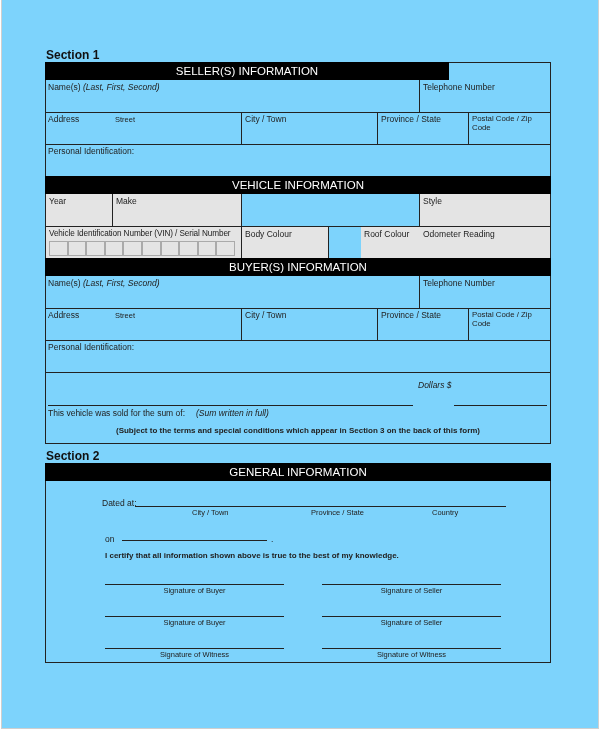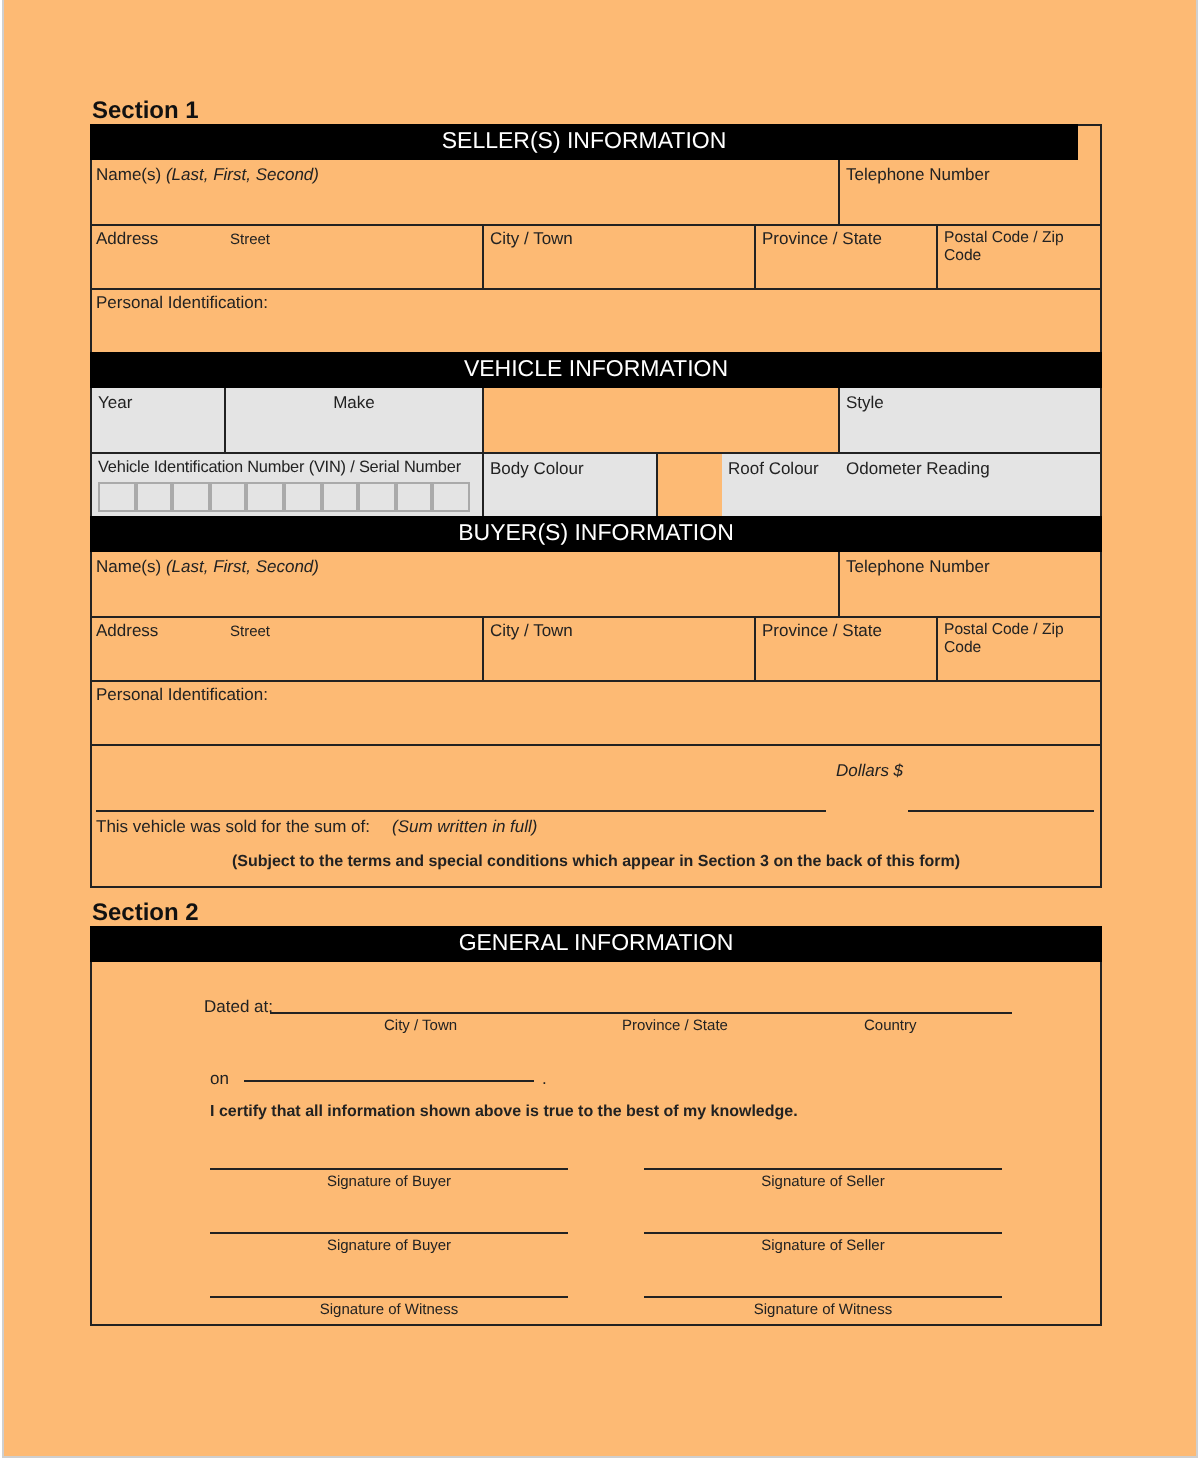--- a/index.html
+++ b/index.html
@@ -10,7 +10,7 @@
   .page {
     position: absolute; left: 1px; top: 0; width: 596px; height: 728px;
     border-left: 1px solid #cfcfcf; border-right: 1px solid #cfcfcf; border-bottom: 1px solid #cfcfcf;
-    background: #fdba74;
+    background: #7dd3fc;
   }
   .abs { position: absolute; }
   .section-label { font-weight: bold; font-size: 12px; }

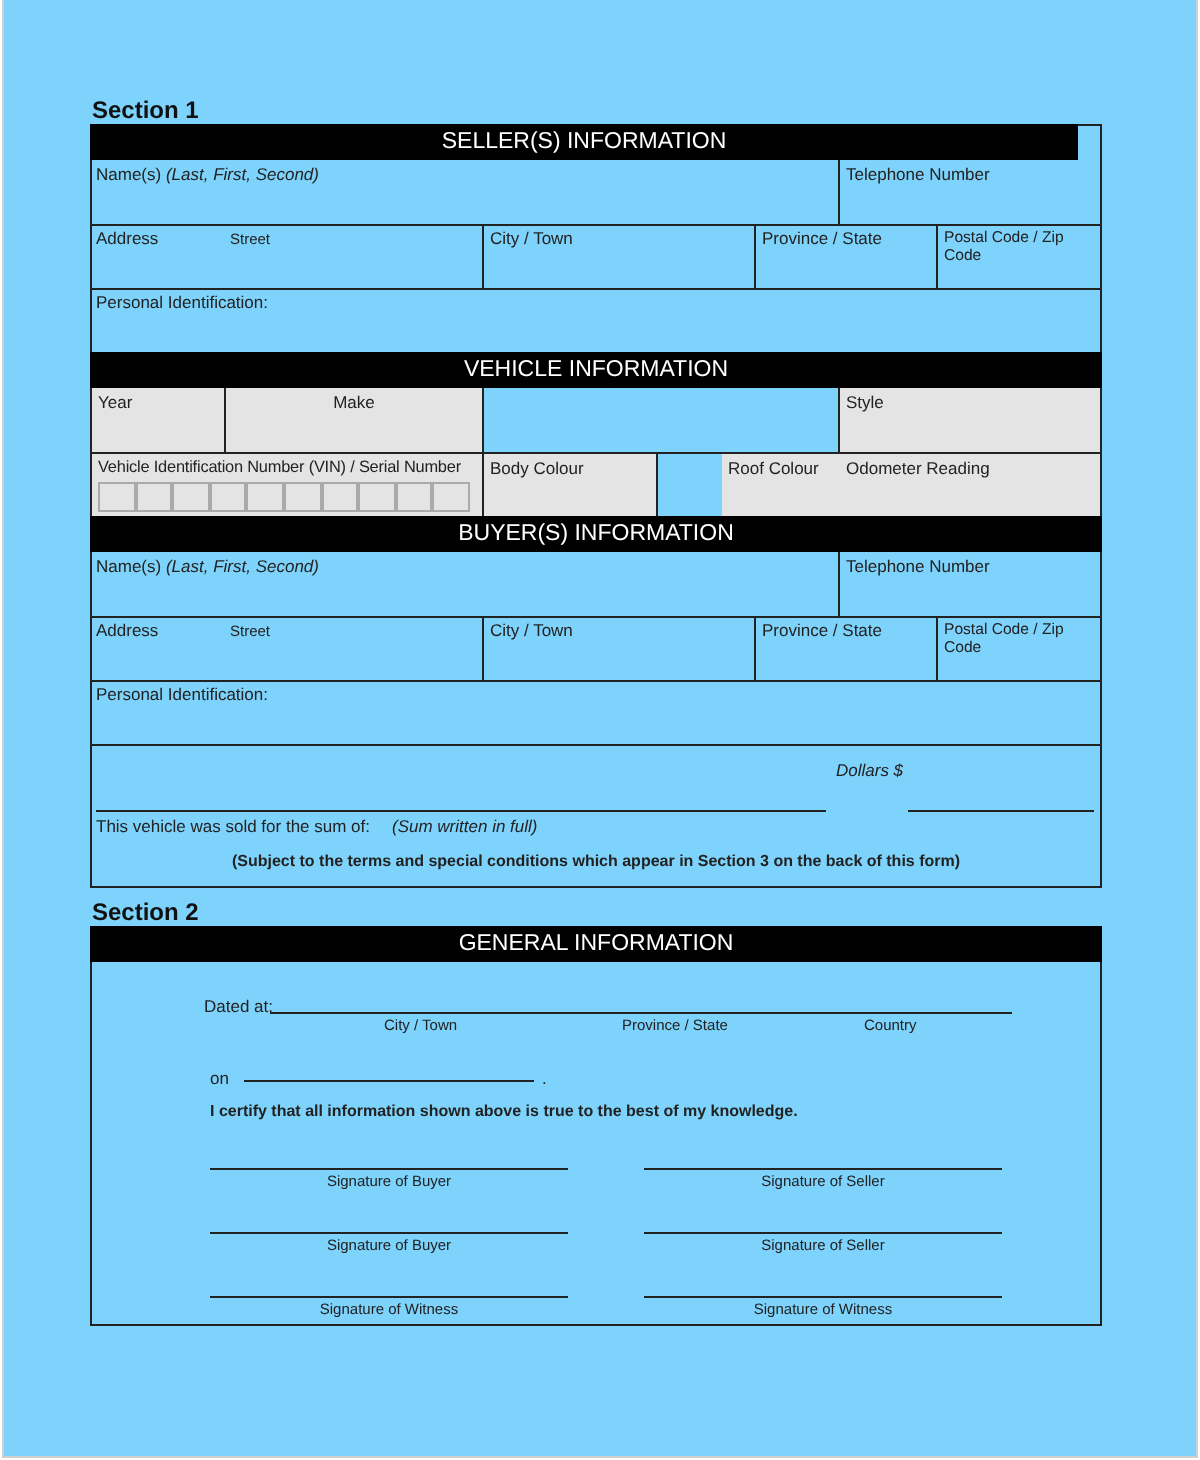--- a/index.html
+++ b/index.html
@@ -40,7 +40,7 @@
 
   <div class="box" style="left:43px; top:62px; width:506px; height:382px;"></div>
 
-  <div class="bar" style="left:43px; top:62px; width:494px;">SELLER(S) INFORMATION</div>
+  <div class="bar" style="left:43px; top:62px; width:404px;">SELLER(S) INFORMATION</div>
 
   <div class="cell" style="left:43px; top:80px; width:375px; height:32px;">
     <span>Name(s)</span>

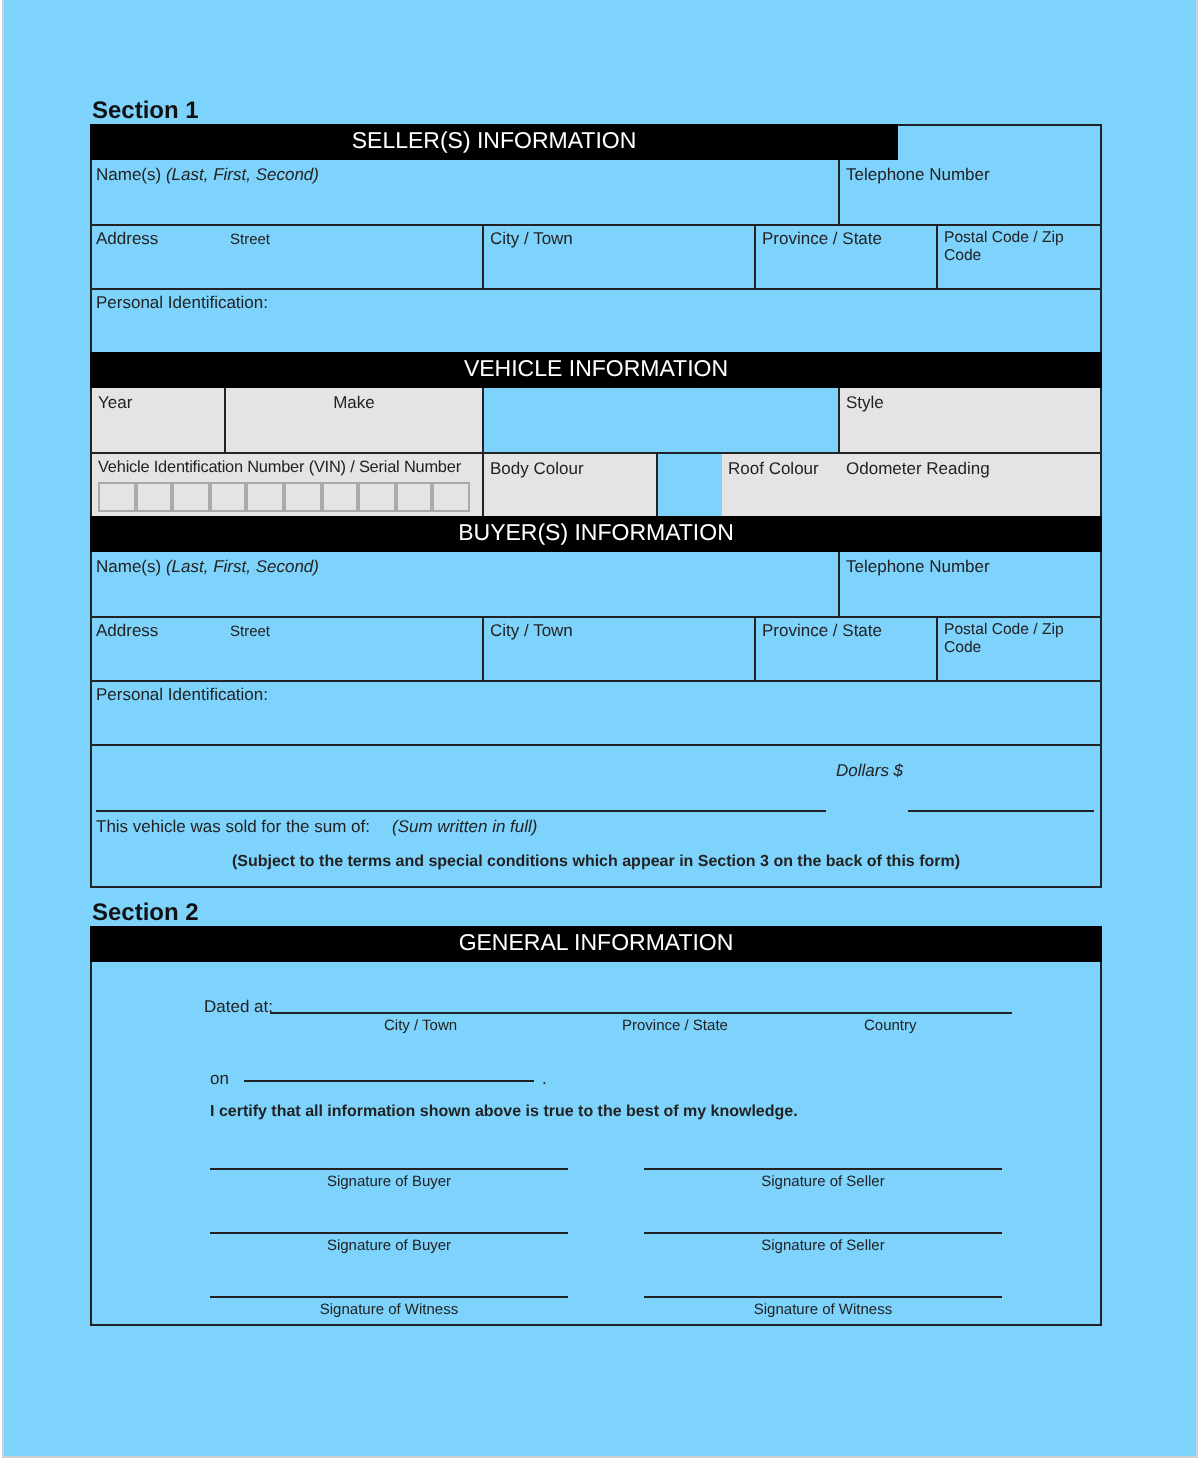--- a/index.html
+++ b/index.html
@@ -80,7 +80,7 @@
     <span>Year</span>
   </div>
   <div class="vline" style="left:110px; top:194px; height:33px;"></div>
-  <div class="cell gray" style="left:111px; top:194px; width:128px; height:33px;text-align:center;">
+  <div class="cell gray" style="left:111px; top:194px; width:128px; height:33px;">
     <span>Make</span>
   </div>
   <div class="vline" style="left:239px; top:194px; height:64px;"></div>

